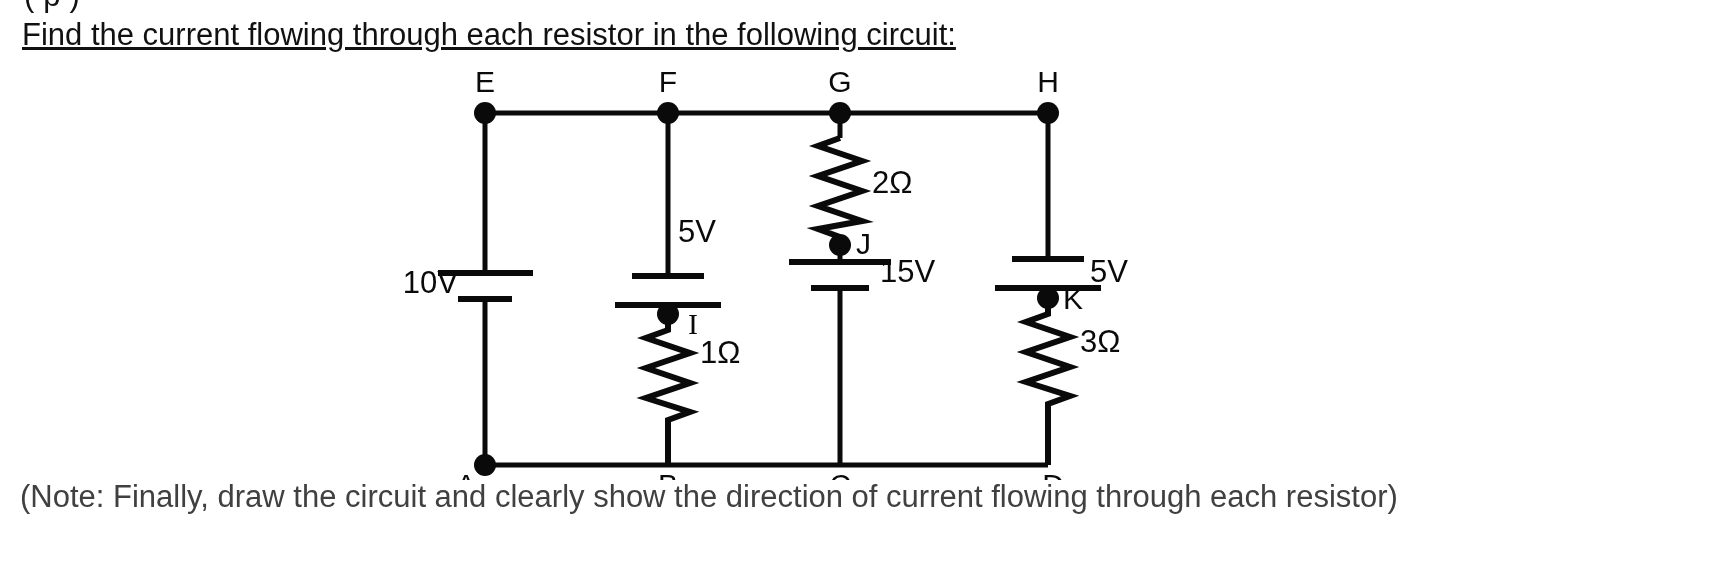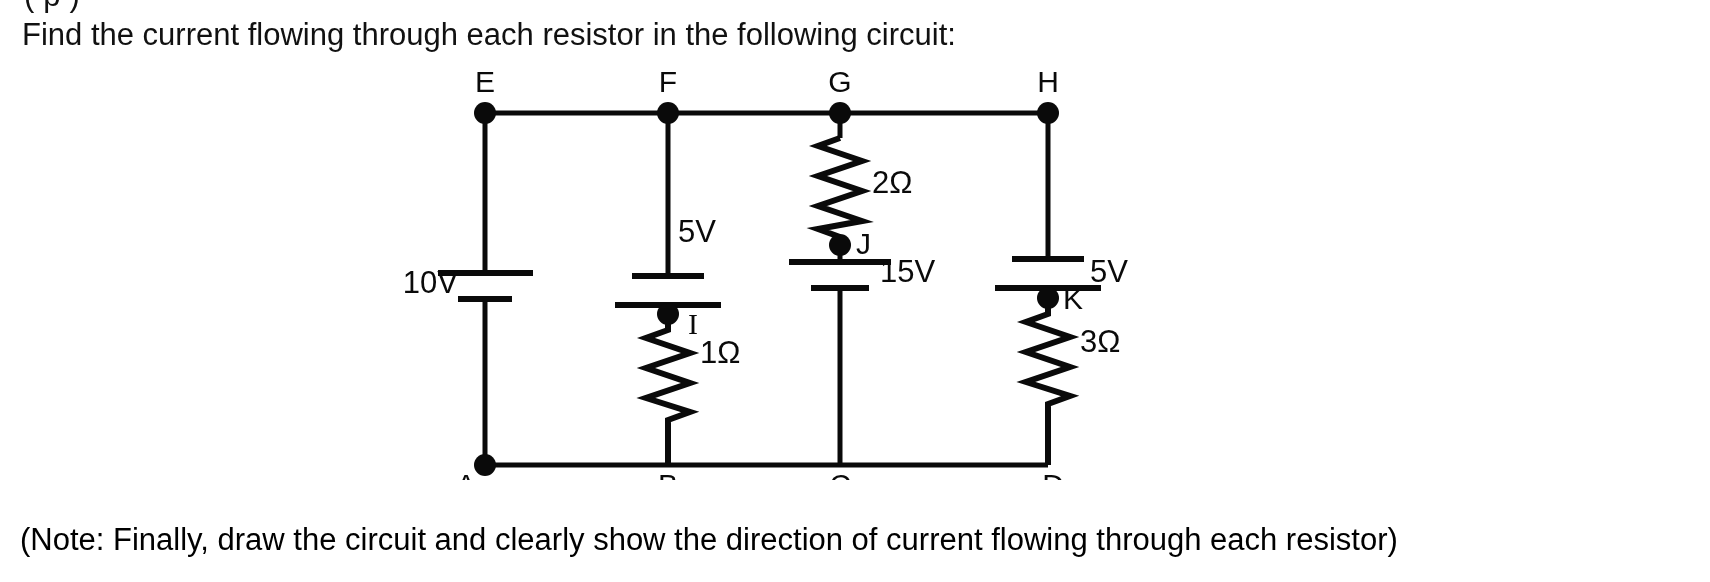--- a/index.html
+++ b/index.html
@@ -37,6 +37,7 @@
     line-height: 38px;
     color: #111;
     white-space: nowrap;
+    text-decoration: underline;
   }
   .note {
     position: absolute;

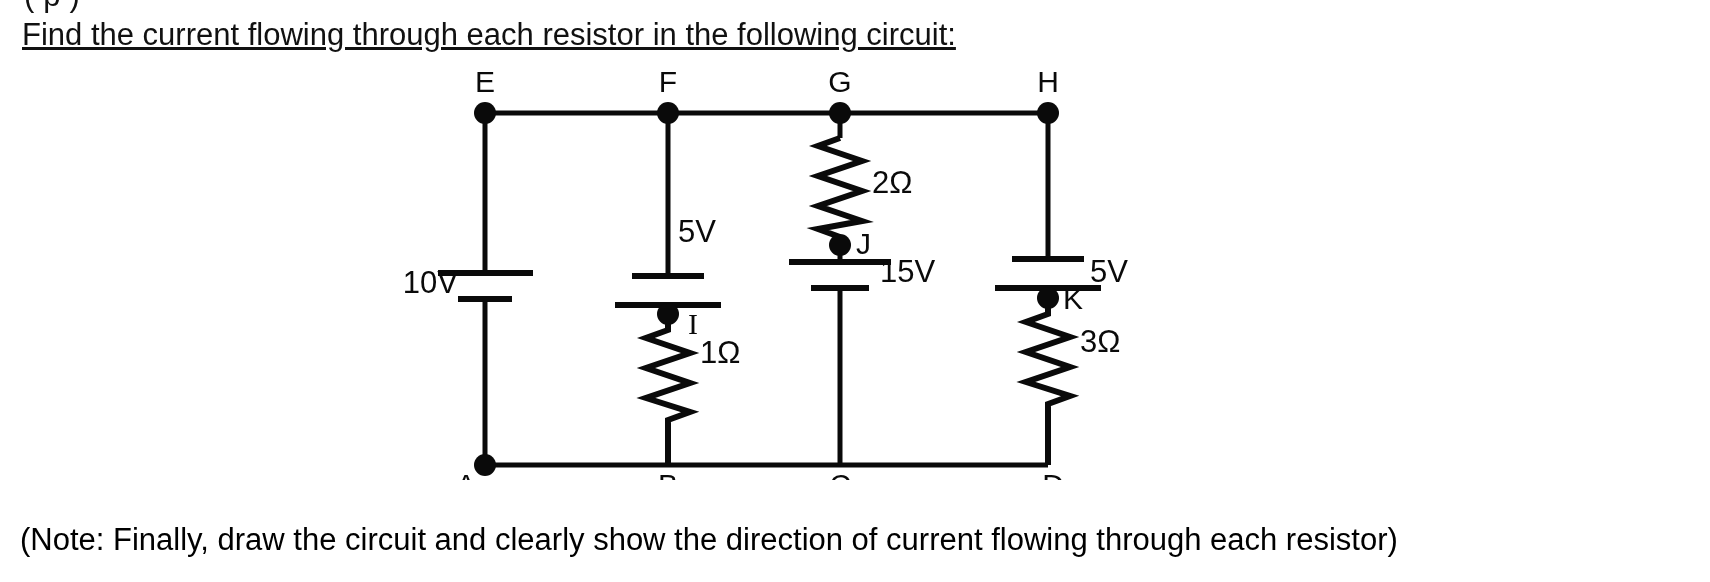--- a/index.html
+++ b/index.html
@@ -45,9 +45,8 @@
     top: 478px;
     font-size: 31px;
     line-height: 38px;
-    color: #000000;
+    color: #404040;
     white-space: nowrap;
-    margin-top: 43px;
   }
   #circuit-figure {
     position: absolute;

